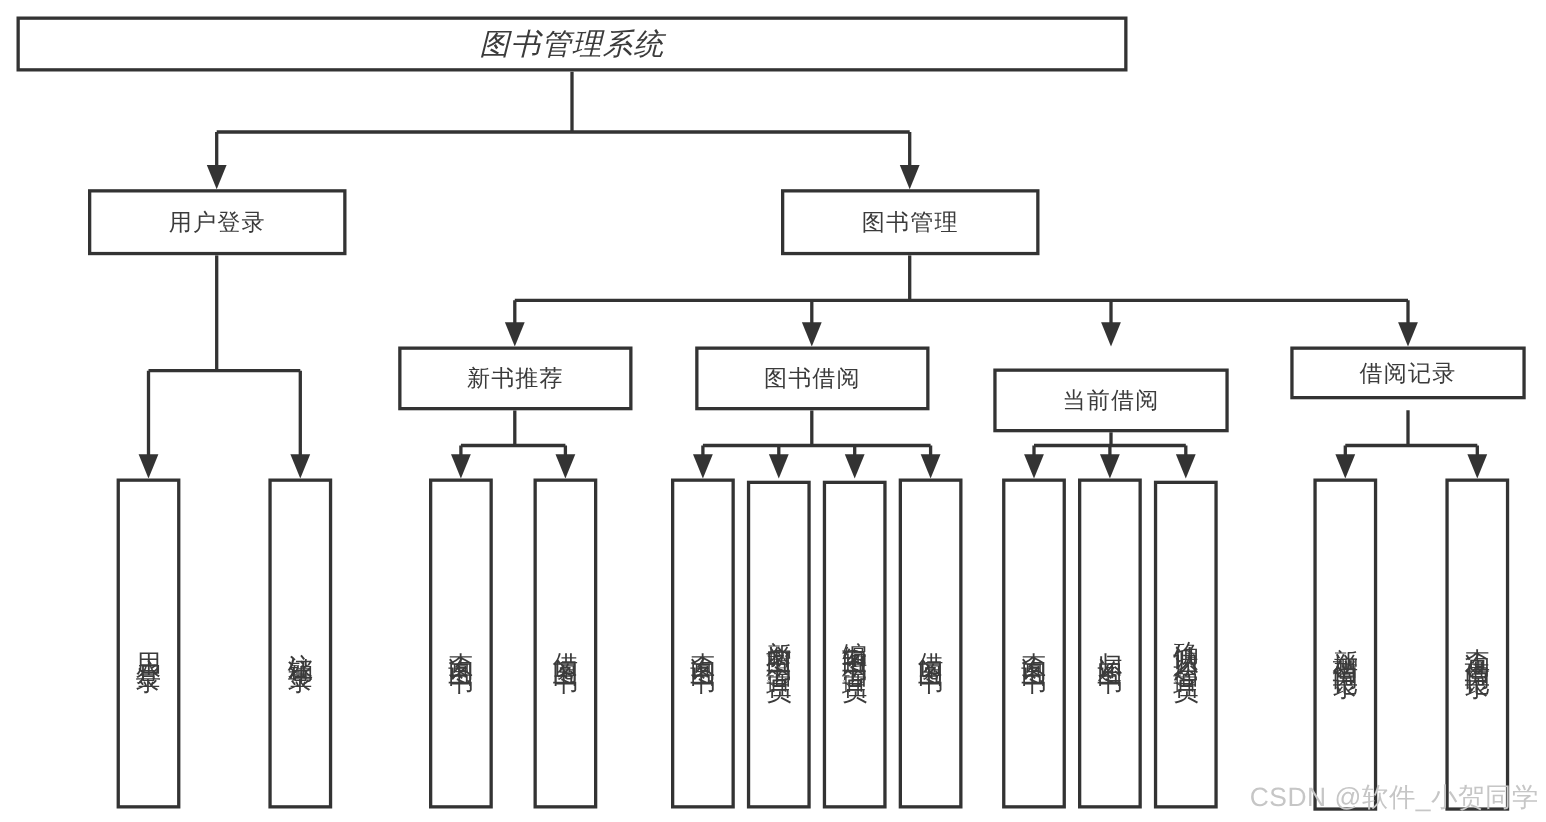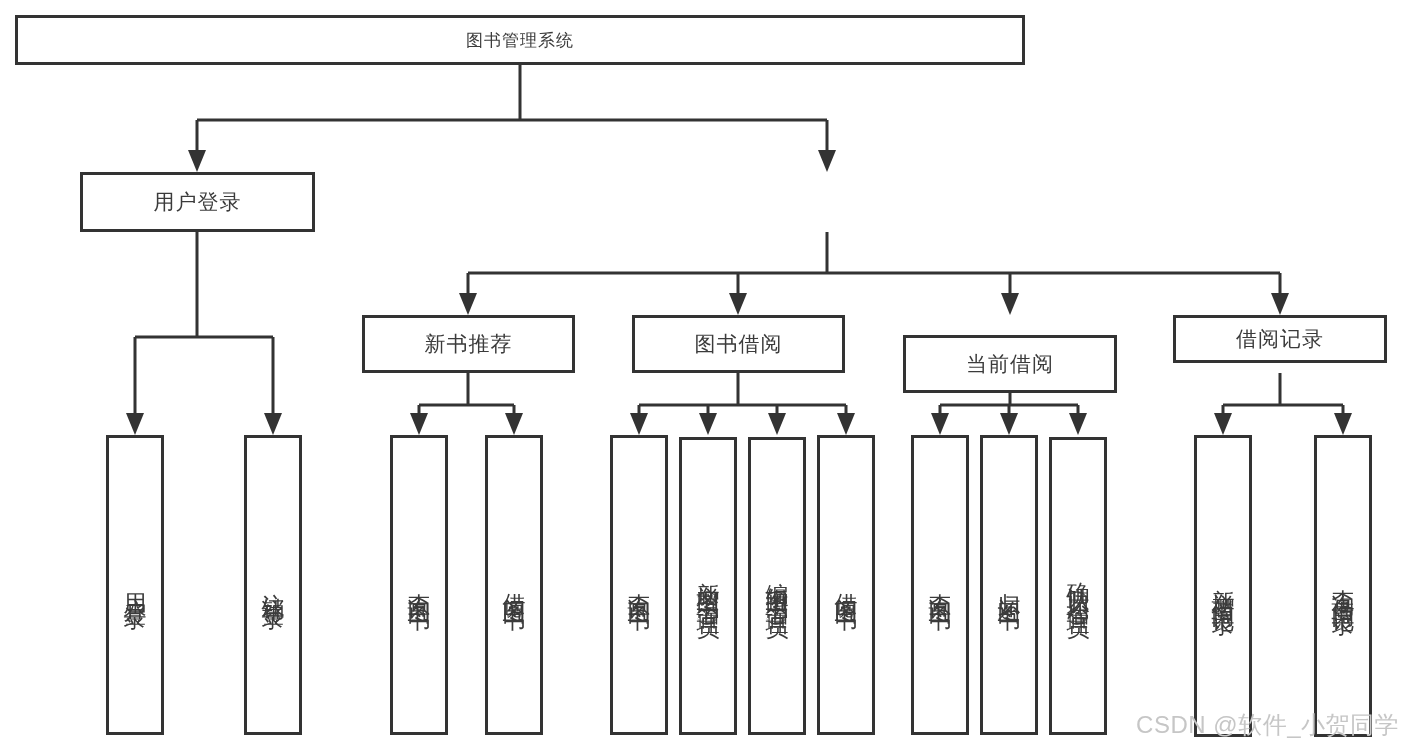--- a/index.html
+++ b/index.html
@@ -18,7 +18,7 @@
     text-align: center;
   }
   .hnode { font-size: 21px; letter-spacing: 1px; }
-  .rootnode { font-size: 17px; letter-spacing: 1px; }
+  .rootnode { font-size: 27px; letter-spacing: 1px; font-style: italic; }
   .vnode {
     writing-mode: vertical-rl;
     font-size: 23px;

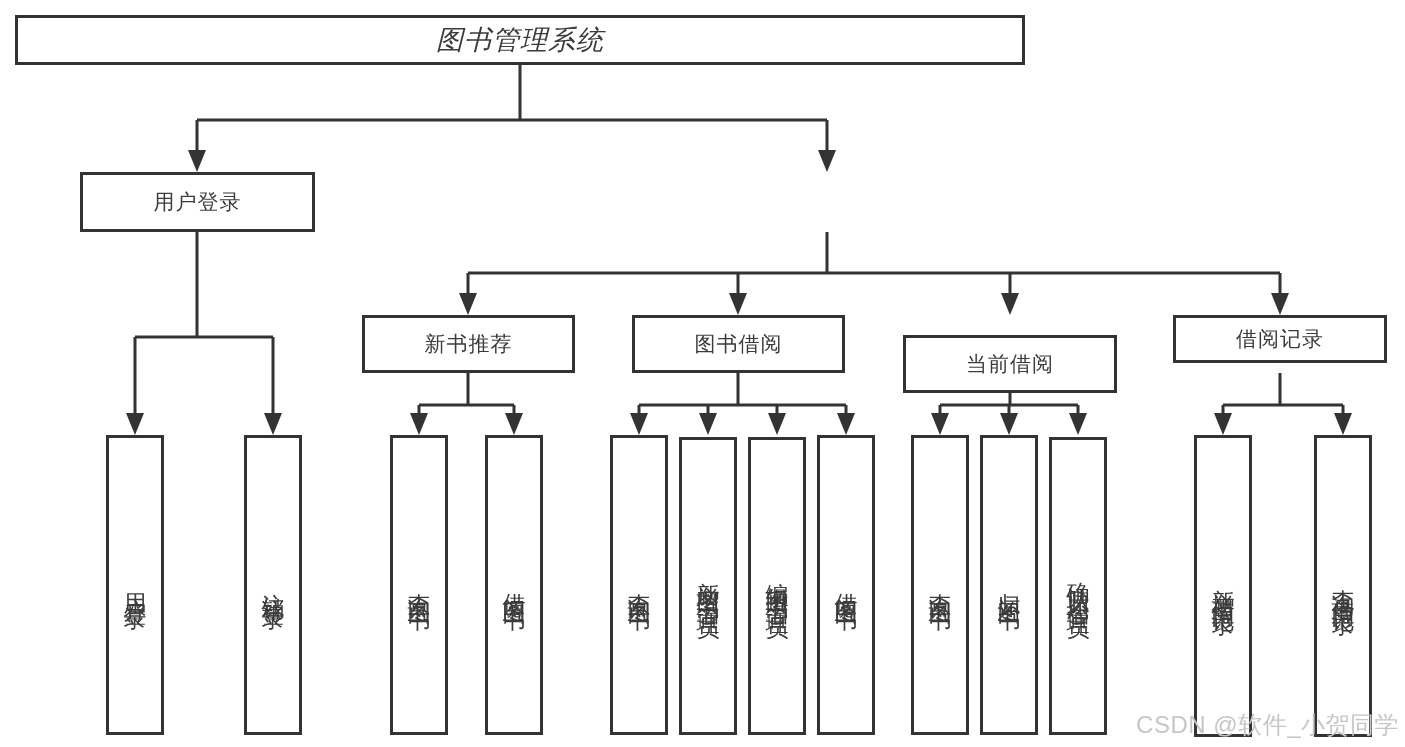--- a/index.html
+++ b/index.html
@@ -74,6 +74,7 @@
   <div class="node rootnode" style="left:15px; top:15px; width:1010px; height:50px;">图书管理系统</div>
 
   <div class="node hnode" style="left:80px; top:172px; width:235px; height:60px;">用户登录</div>
+  <div class="node hnode" style="left:710px; top:172px; width:235px; height:60px;">图书管理</div>
 
   <div class="node hnode" style="left:632px; top:315px; width:213px; height:58px;">图书借阅</div>
   <div class="node hnode" style="left:362px; top:315px; width:213px; height:58px;">新书推荐</div>

